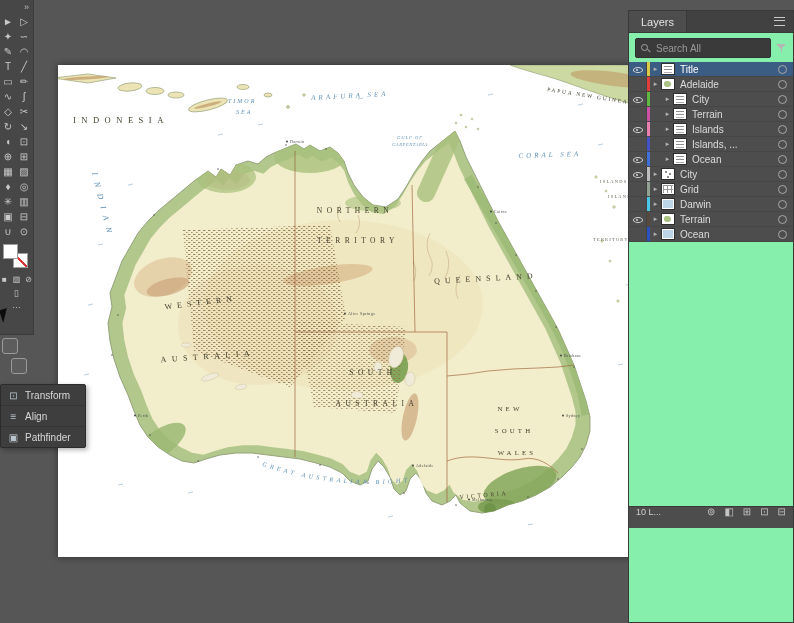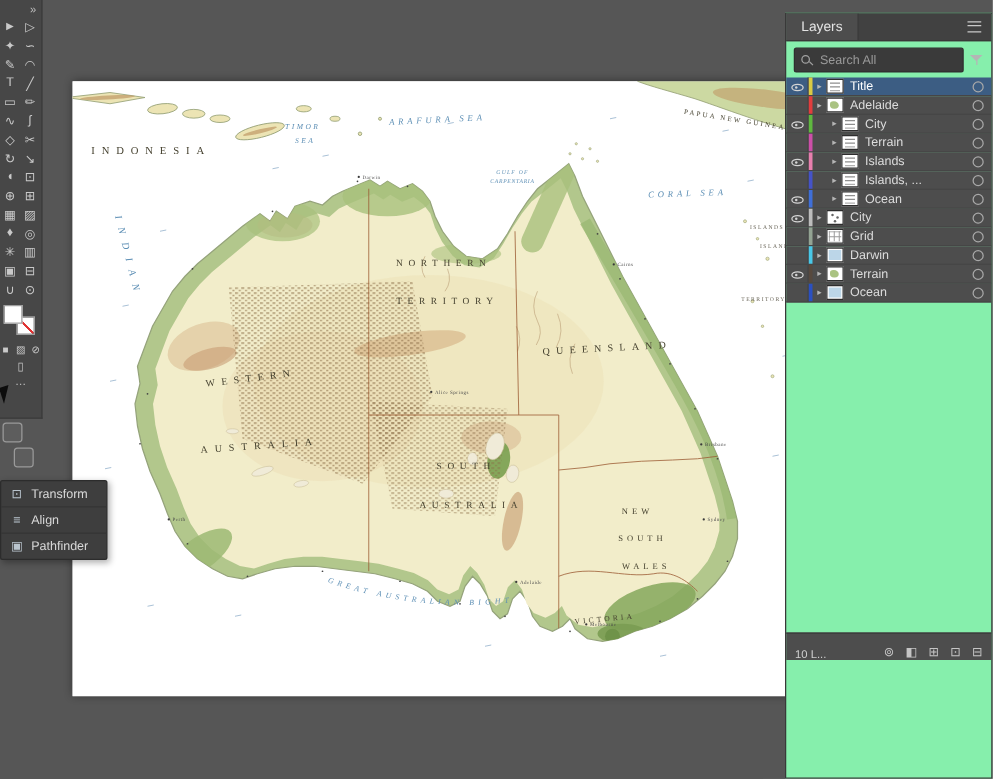--- a/index.html
+++ b/index.html
@@ -98,7 +98,7 @@
   .target{width:7px;min-width:7px;height:7px;border:1px solid #a8a8a8;border-radius:50%;margin-right:6px;}
 
   .lp-footer{position:absolute;left:0;right:0;top:495px;height:21px;border-top:1px solid #3a3a3a;
-             display:flex;align-items:flex-end;padding:0 7px;gap:7px;font-size:9px;color:#cfcfcf;background:#4d4d4d;}
+             display:flex;align-items:flex-start;padding:0 7px;gap:7px;font-size:9px;color:#cfcfcf;background:#4d4d4d;}
   .ficon{color:#c5c5c5;font-size:10px;line-height:10px;}
   .ficon:first-of-type{margin-left:auto;}
 </style>

